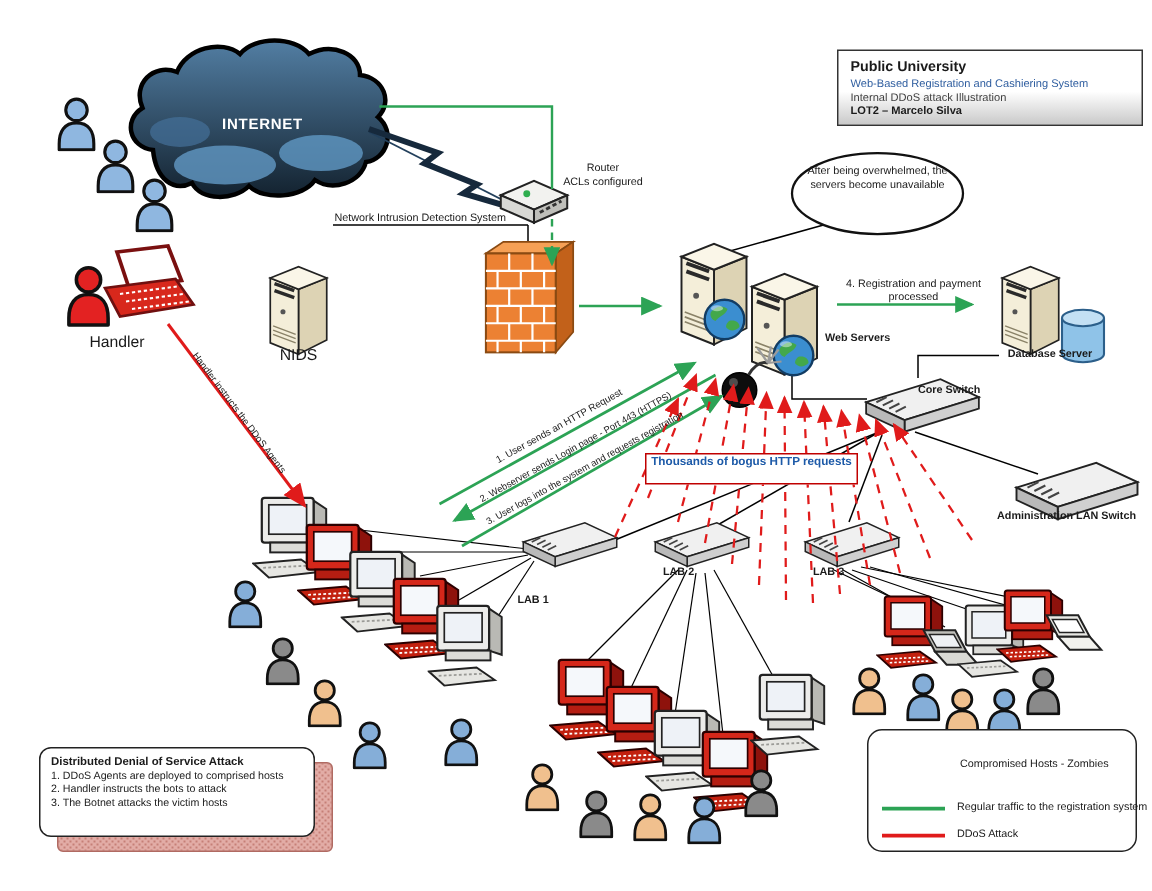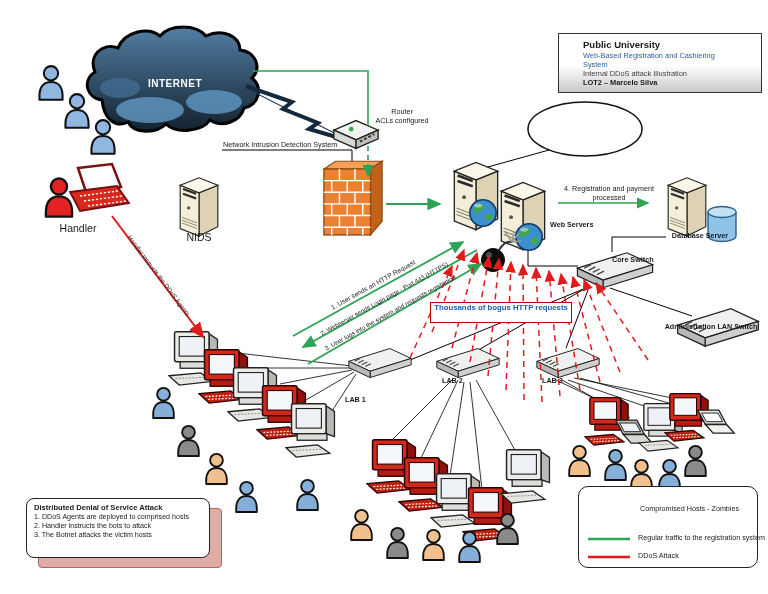--- a/index.html
+++ b/index.html
@@ -14,7 +14,7 @@
   
   .titlebox{position:absolute;left:558px;top:33px;width:204px;z-index:3;
     background:linear-gradient(#ffffff 55%,#c9c9c9);border:1.3px solid #333;
-    padding:5px 24px;box-sizing:border-box;}
+    padding:5px 8px;box-sizing:border-box;}
   .titlebox .t1{font-size:9.5px;font-weight:bold;}
   .titlebox .t2{font-size:7.4px;color:#2e5d9f;margin-top:1px;}
   .titlebox .t3{font-size:7.4px;color:#3f3f3f;}

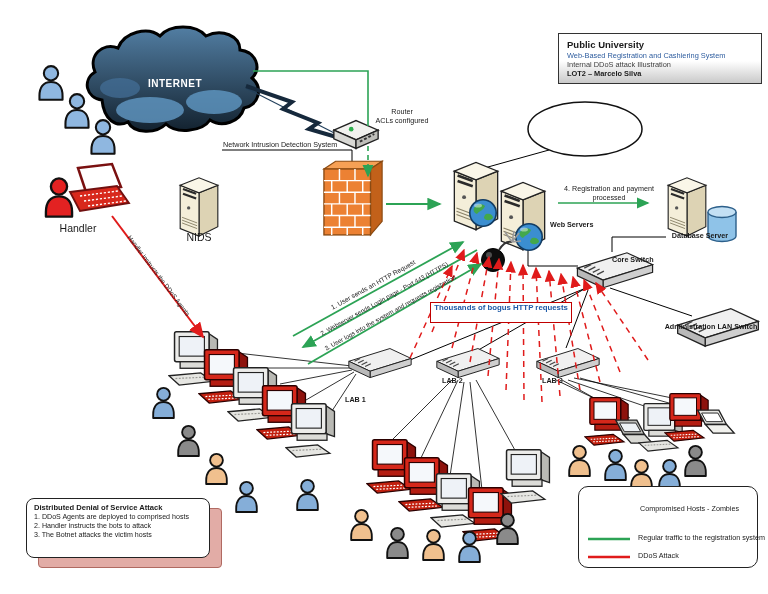--- a/index.html
+++ b/index.html
@@ -326,6 +326,7 @@
 <div class="lbl b" style="left:442px;top:377px;width:44px;">LAB 2</div>
 <div class="lbl b" style="left:542px;top:377px;width:44px;">LAB 3</div>
 
+<div class="callout-text">After being overwhelmed, the servers become unavailable</div>
 
 <div class="bogusbox">
   <span>Thousands of bogus HTTP requests</span>

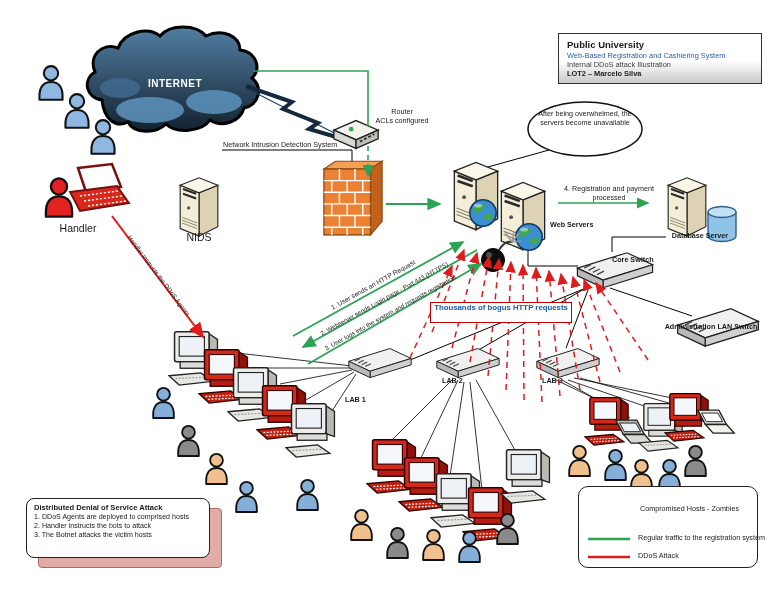--- a/index.html
+++ b/index.html
@@ -320,7 +320,7 @@
 
 <div class="lbl b" style="left:612px;top:256px;width:60px;">Core Switch</div>
 
-<div class="lbl b ctr" style="left:656px;top:323px;width:110px;">Administration LAN Switch</div>
+<div class="lbl b ctr" style="left:656px;top:340px;width:110px;">Administration LAN Switch</div>
 
 <div class="lbl b" style="left:345px;top:377px;width:44px;margin-top:19px;">LAB 1</div>
 <div class="lbl b" style="left:442px;top:377px;width:44px;">LAB 2</div>

